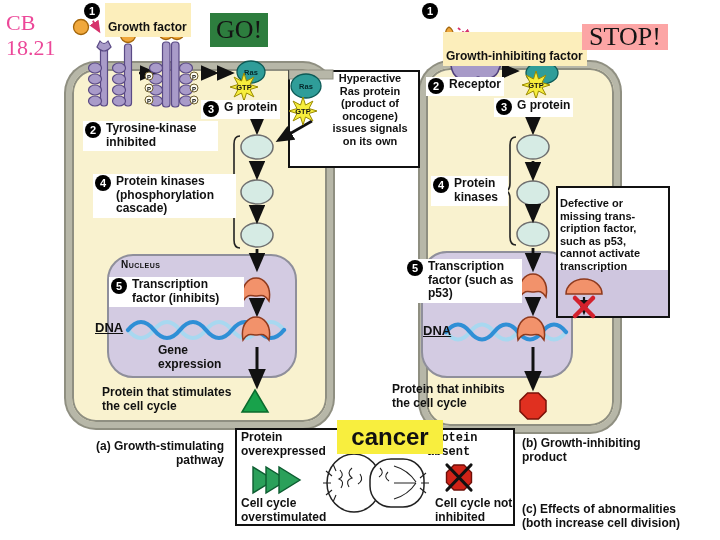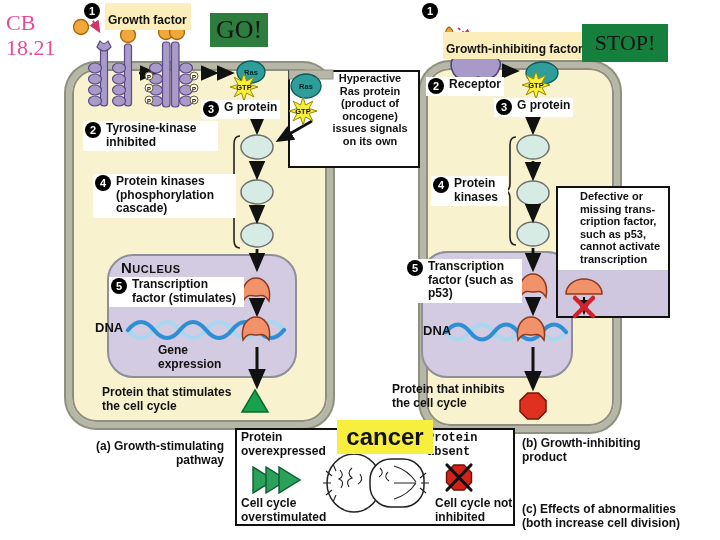--- a/index.html
+++ b/index.html
@@ -20,7 +20,7 @@
   .whitebg{background:#fff;padding:1px 3px 2px 2px;}
   .badge{flex:0 0 16px;width:16px;height:16px;border-radius:50%;background:#000;color:#fff;
          font-size:11px;line-height:16px;text-align:center;font-weight:bold;}
-  .hl{background:#fceebb;padding:11px 4px 2px 3px;}
+  .hl{background:#fceebb;padding:18px 4px 2px 3px;}
   .serif{font-family:"Liberation Serif",serif;}
   #slide-ref{font-weight:normal;font-size:22px;line-height:1.15;color:#ec4899;}
   #go-sign{background:#2d7d3e;color:#141414;font-size:26px;font-weight:normal;

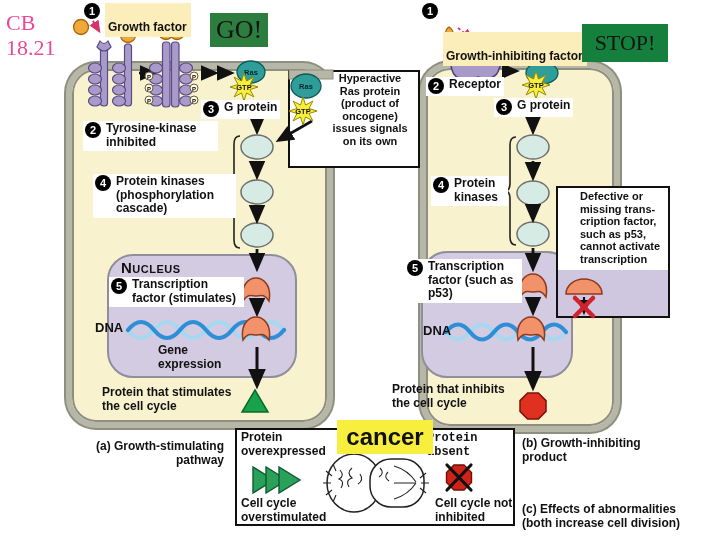--- a/index.html
+++ b/index.html
@@ -25,8 +25,8 @@
   #slide-ref{font-weight:normal;font-size:22px;line-height:1.15;color:#ec4899;}
   #go-sign{background:#2d7d3e;color:#141414;font-size:26px;font-weight:normal;
            width:58px;height:34px;display:flex;align-items:center;justify-content:center;}
-  #stop-sign{background:#15803d;color:#141414;font-size:22px;font-weight:normal;
-           width:86px;height:38px;display:flex;align-items:center;justify-content:center;}
+  #stop-sign{background:#fca5a5;color:#141414;font-size:26px;font-weight:normal;
+           width:86px;height:26px;display:flex;align-items:center;justify-content:center;}
   #cancer-flag{background:#f8ee3e;color:#111;font-size:24px;font-weight:bold;z-index:6;
            width:96px;height:34px;display:flex;align-items:center;justify-content:center;}
   .smallcaps{font-variant:small-caps;letter-spacing:.5px;font-size:15px;}

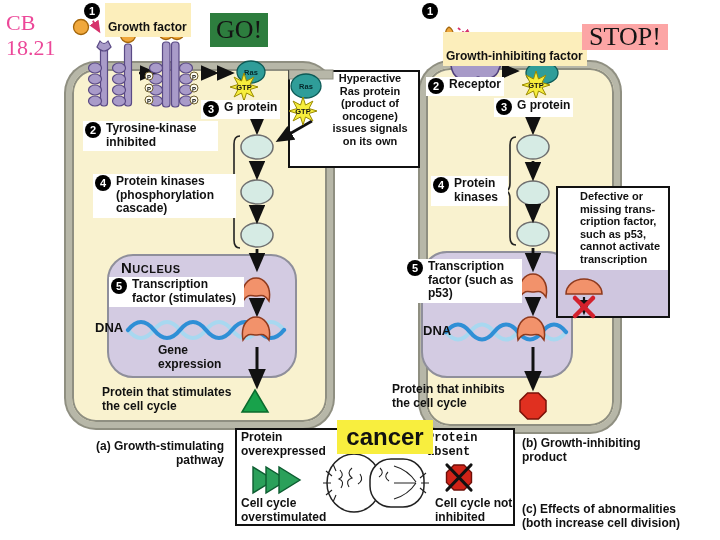--- a/index.html
+++ b/index.html
@@ -263,7 +263,7 @@
     <span class="badge">4</span>
     <span>Protein kinases</span>
   </div>
-  <div class="lbl" style="left:560px;top:190px;width:102px;font-size:11px;margin-left:20px;">Defective or missing trans-cription factor, such as p53, cannot activate transcription</div>
+  <div class="lbl" style="left:560px;top:197px;width:102px;font-size:11px;">Defective or missing trans-cription factor, such as p53, cannot activate transcription</div>
   <div class="lbl steplabel whitebg" style="left:405px;top:259px;width:112px;">
     <span class="badge">5</span>
     <span>Transcription factor (such as p53)</span>

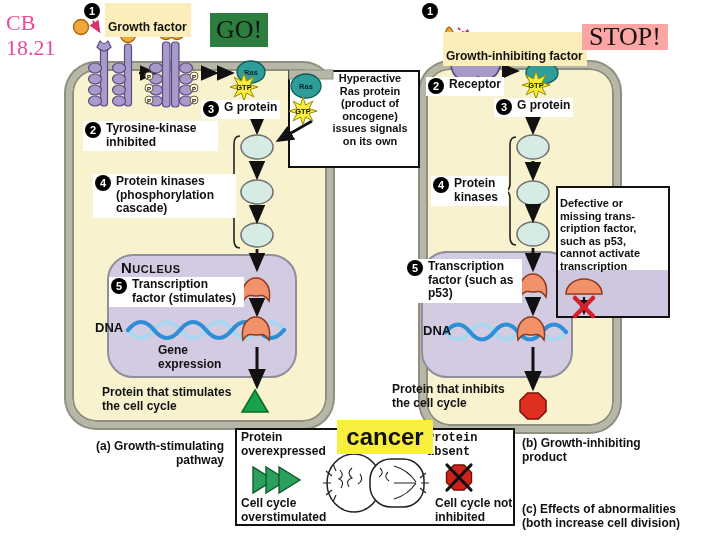--- a/index.html
+++ b/index.html
@@ -29,7 +29,7 @@
            width:86px;height:26px;display:flex;align-items:center;justify-content:center;}
   #cancer-flag{background:#f8ee3e;color:#111;font-size:24px;font-weight:bold;z-index:6;
            width:96px;height:34px;display:flex;align-items:center;justify-content:center;}
-  .smallcaps{font-variant:small-caps;letter-spacing:.5px;font-size:15px;}
+  .smallcaps{font-variant:small-caps;letter-spacing:.5px;font-size:10px;}
   .dna-word{font-size:13px;}
   .center{text-align:left;}
   svg text{font-family:"Liberation Sans",sans-serif;font-weight:bold;}

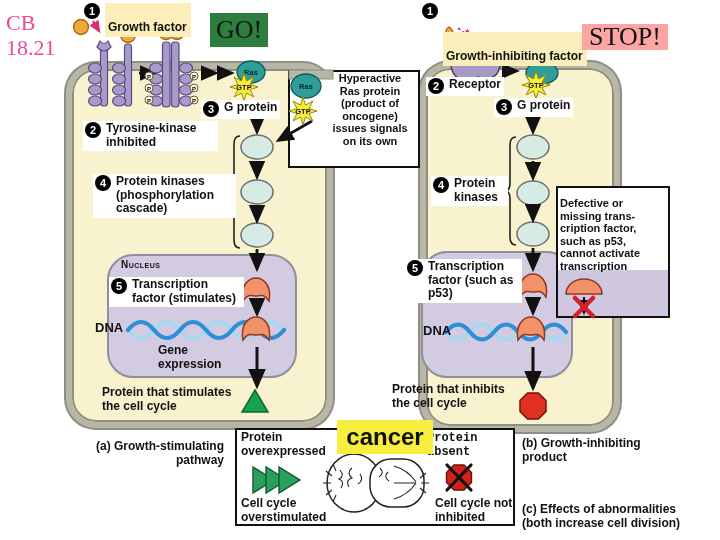--- a/index.html
+++ b/index.html
@@ -237,7 +237,7 @@
   <div class="lbl smallcaps" style="left:121px;top:259px;">Nucleus</div>
   <div class="lbl steplabel whitebg" style="left:109px;top:277px;width:130px;">
     <span class="badge">5</span>
-    <span>Transcription factor (stimulates)</span>
+    <span>Transcription factor (inhibits)</span>
   </div>
   <div class="lbl dna-word" style="left:95px;top:321px;">DNA</div>
   <div class="lbl center" style="left:158px;top:344px;width:86px;">Gene expression</div>

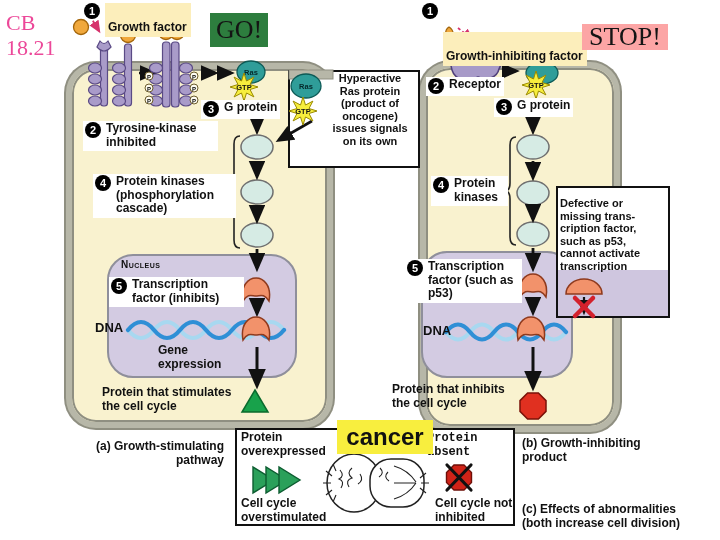--- a/index.html
+++ b/index.html
@@ -30,7 +30,7 @@
   #cancer-flag{background:#f8ee3e;color:#111;font-size:24px;font-weight:bold;z-index:6;
            width:96px;height:34px;display:flex;align-items:center;justify-content:center;}
   .smallcaps{font-variant:small-caps;letter-spacing:.5px;font-size:10px;}
-  .dna-word{font-size:13px;}
+  .dna-word{font-size:13px;text-decoration:underline;}
   .center{text-align:left;}
   svg text{font-family:"Liberation Sans",sans-serif;font-weight:bold;}
 </style>

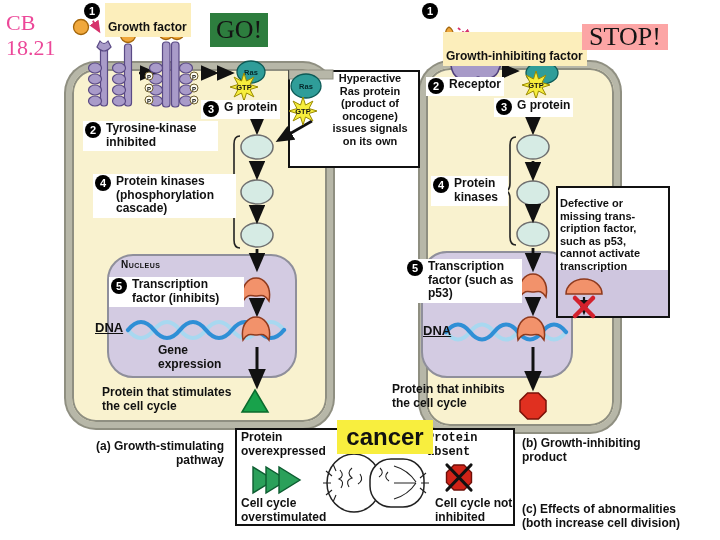--- a/index.html
+++ b/index.html
@@ -28,7 +28,7 @@
   #stop-sign{background:#fca5a5;color:#141414;font-size:26px;font-weight:normal;
            width:86px;height:26px;display:flex;align-items:center;justify-content:center;}
   #cancer-flag{background:#f8ee3e;color:#111;font-size:24px;font-weight:bold;z-index:6;
-           width:96px;height:34px;display:flex;align-items:center;justify-content:center;}
+           width:106px;height:34px;display:flex;align-items:center;justify-content:center;}
   .smallcaps{font-variant:small-caps;letter-spacing:.5px;font-size:10px;}
   .dna-word{font-size:13px;text-decoration:underline;}
   .center{text-align:left;}

